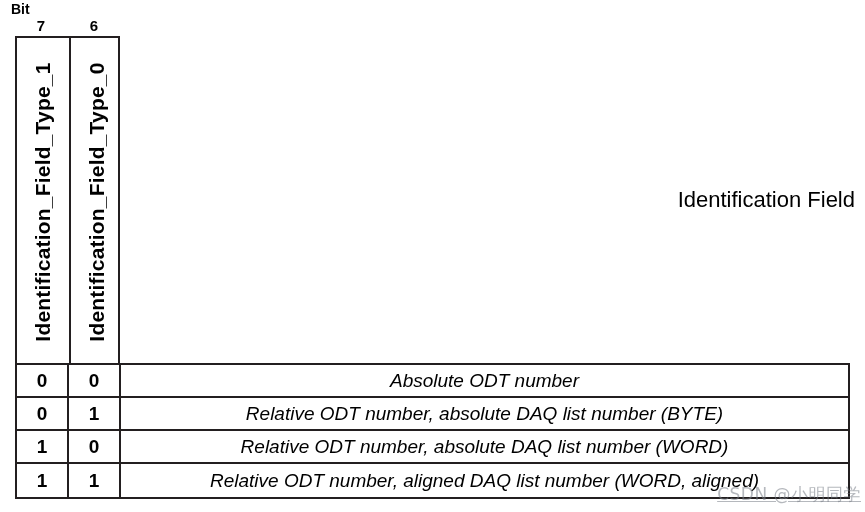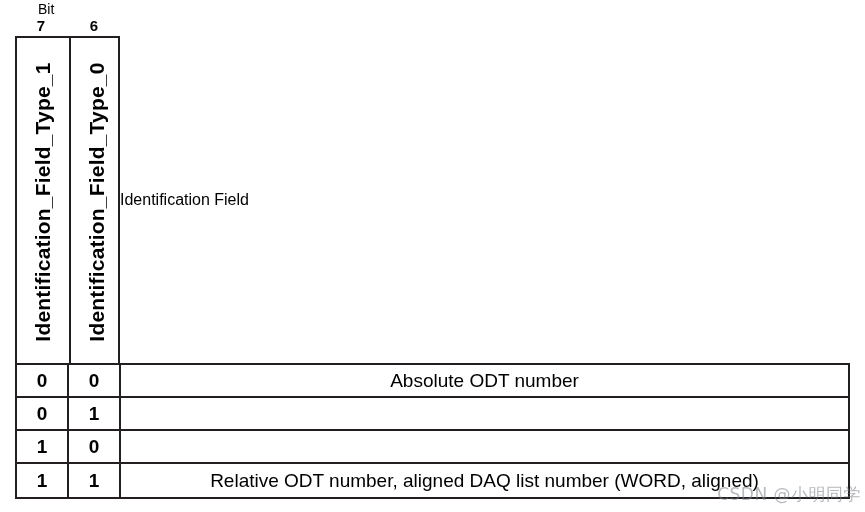--- a/index.html
+++ b/index.html
@@ -27,10 +27,10 @@
   
   .bit-caption {
     position: absolute;
-    left: 38px;
+    left: 11px;
     top: 2px;
     font-size: 14px;
-    font-weight: normal;
+    font-weight: bold;
     letter-spacing: 0px;
     line-height: 15px;
   }

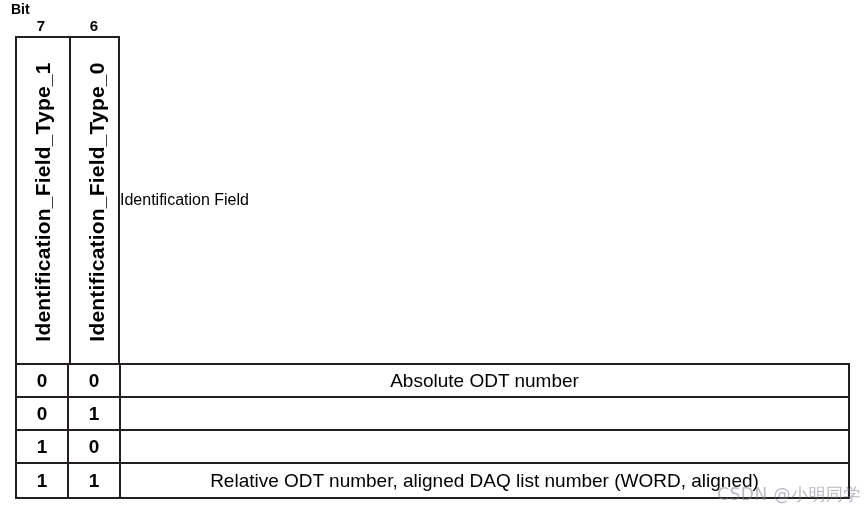--- a/index.html
+++ b/index.html
@@ -103,9 +103,9 @@
     height: 327px;
     display: flex;
     align-items: center;
-    justify-content: flex-start;
+    justify-content: flex-end;
     text-align: center;
-    font-size: 16px;
+    font-size: 22px;
     line-height: 29px;
     box-sizing: border-box;
   }

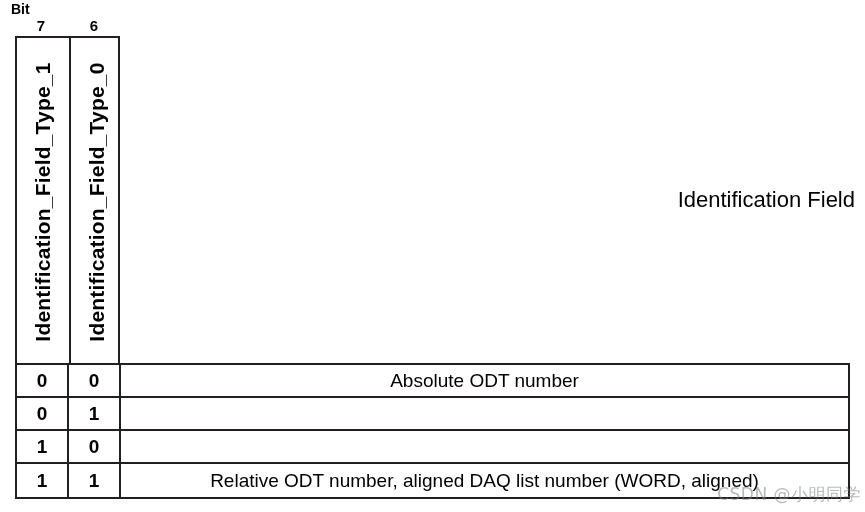--- a/index.html
+++ b/index.html
@@ -147,6 +147,7 @@
     font-size: 19px;
     padding: 0 6px;
     box-sizing: border-box;
+    font-style: italic;
   }
 
   

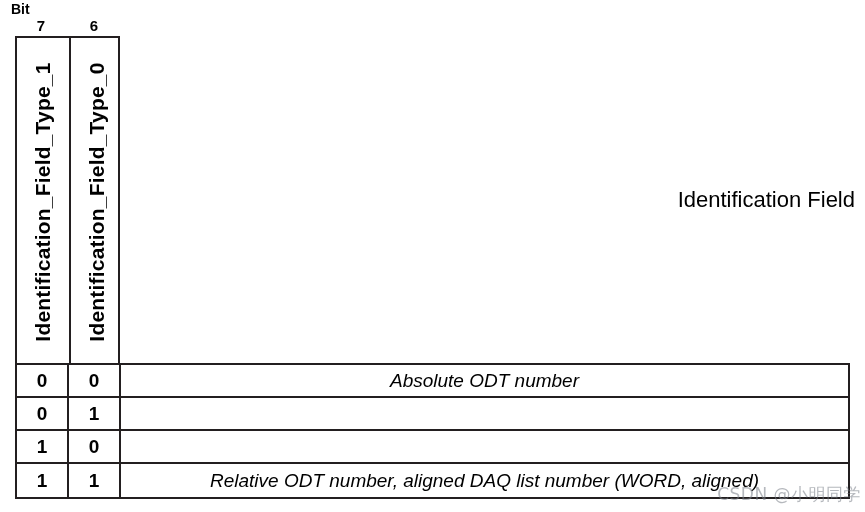--- a/index.html
+++ b/index.html
@@ -204,6 +204,7 @@
       <div class="row">
         <div class="cell-bit">0</div>
         <div class="cell-bit">1</div>
+        <div class="cell-desc">Relative ODT number, absolute DAQ list number (BYTE)</div>
       </div>
 
       <div class="row">

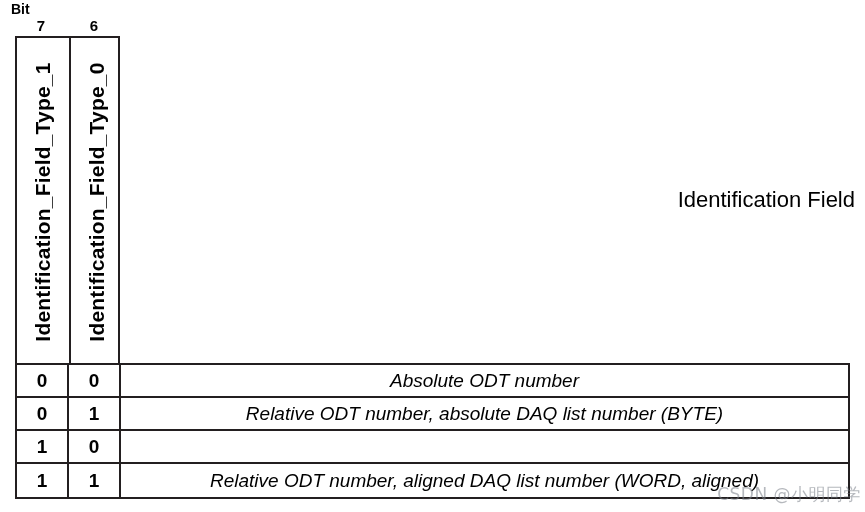--- a/index.html
+++ b/index.html
@@ -210,6 +210,7 @@
       <div class="row">
         <div class="cell-bit">1</div>
         <div class="cell-bit">0</div>
+        <div class="cell-desc">Relative ODT number, absolute DAQ list number (WORD)</div>
       </div>
 
       <div class="row">

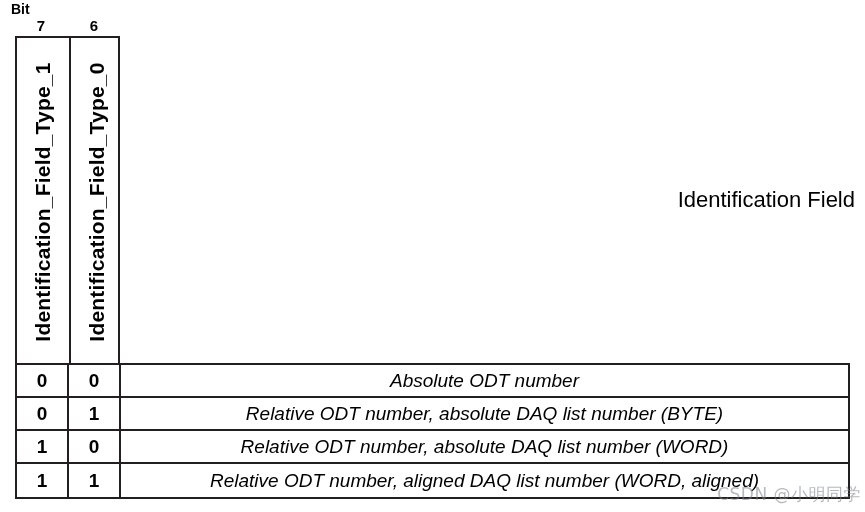--- a/index.html
+++ b/index.html
@@ -161,6 +161,7 @@
     white-space: nowrap;
     pointer-events: none;
     font-family: "DejaVu Sans", sans-serif;
+    text-decoration: underline;
   }
 </style>
 </head>

